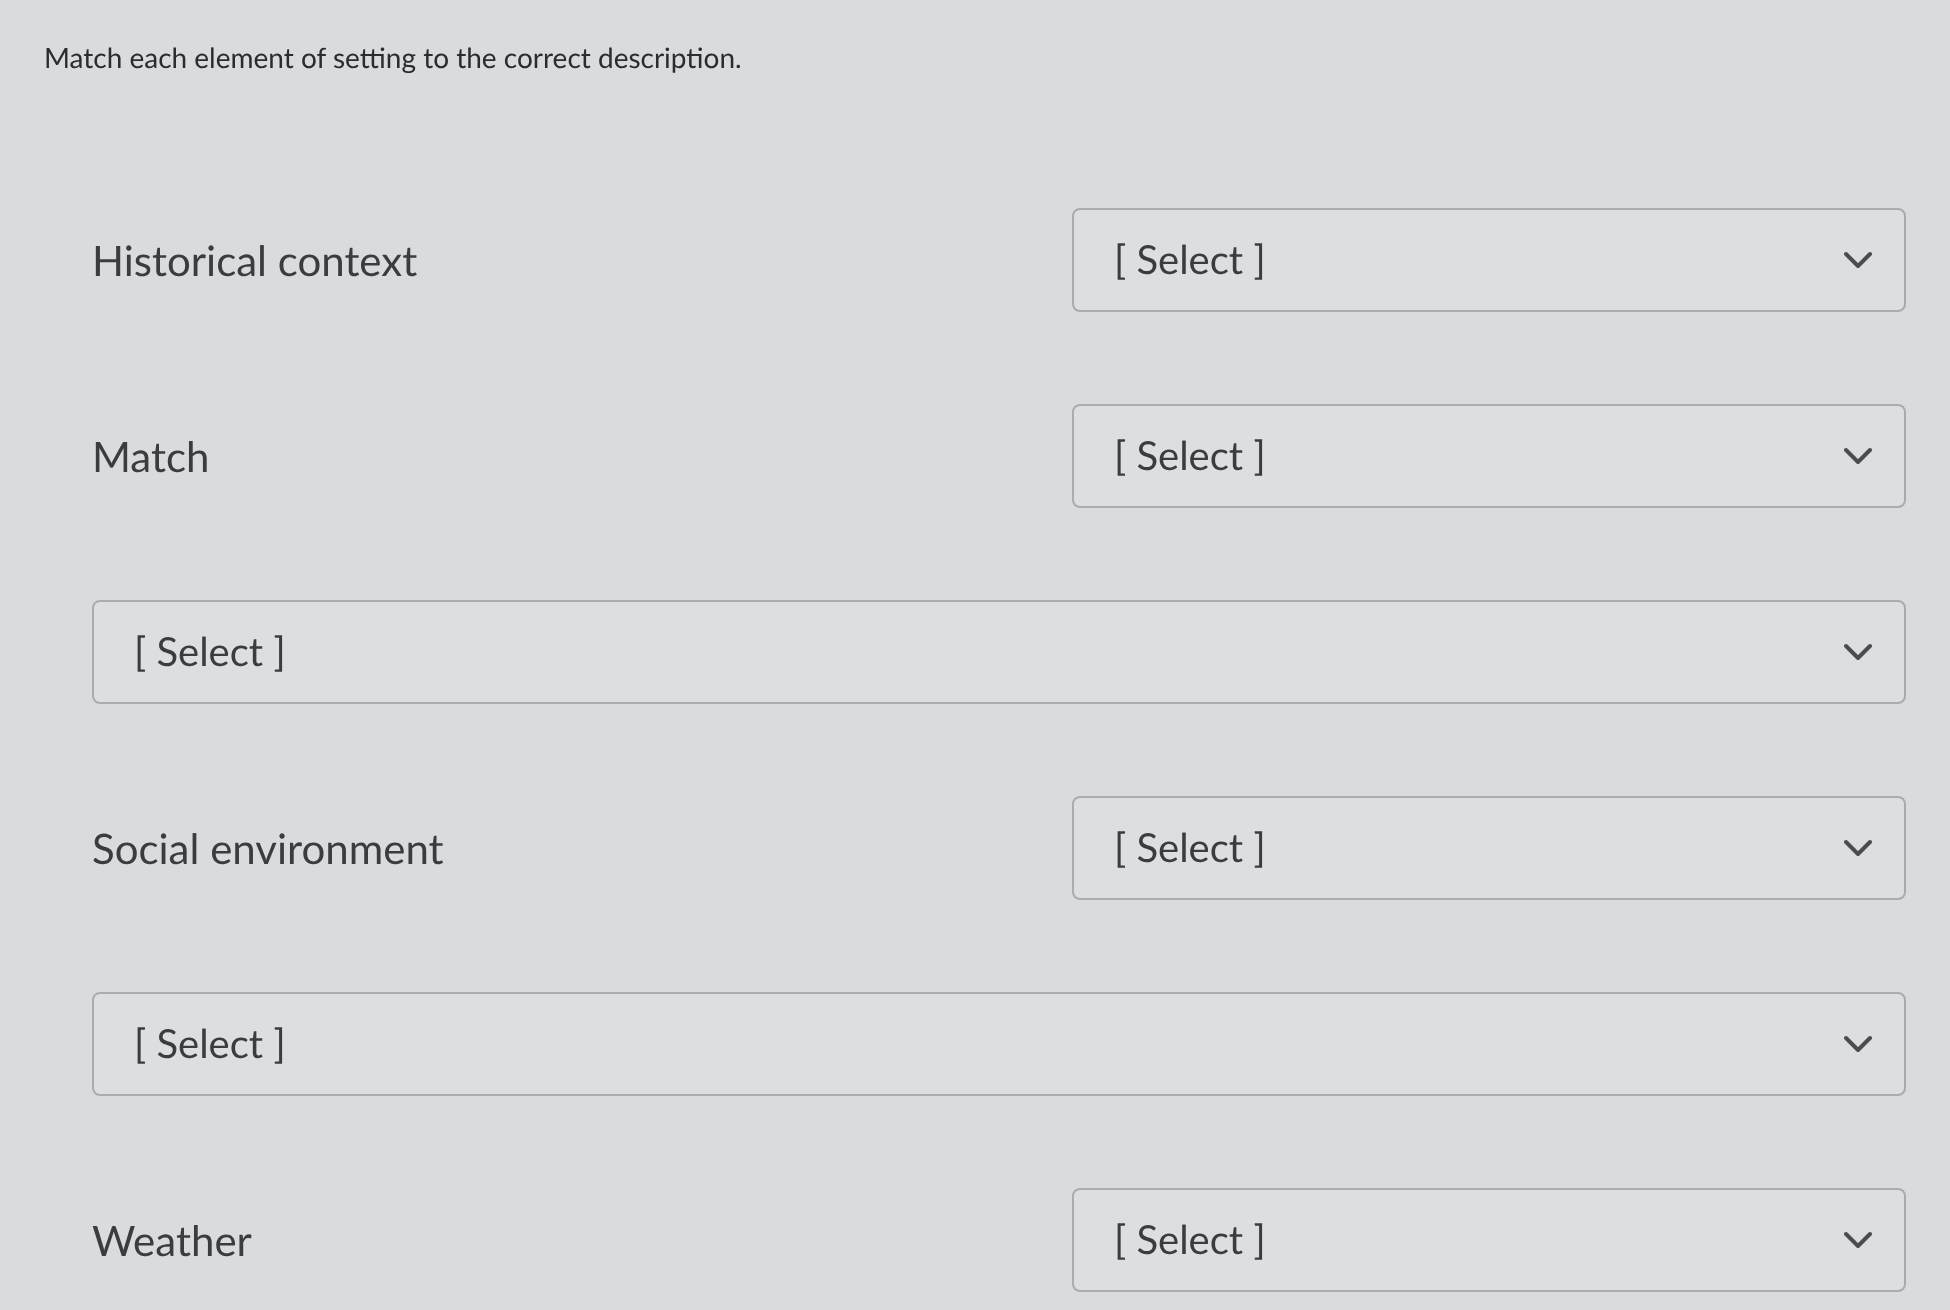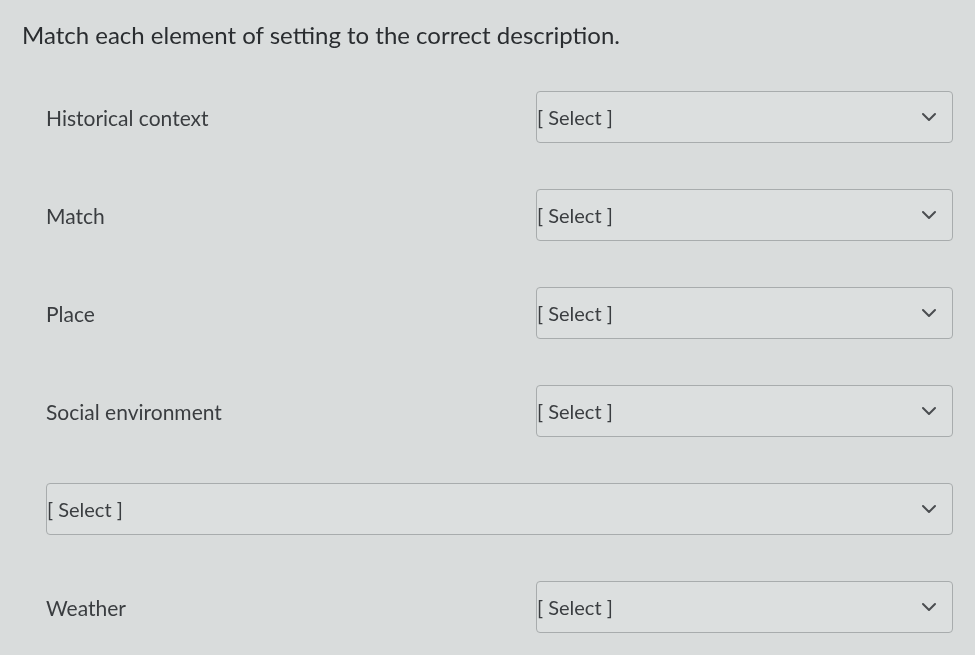--- a/index.html
+++ b/index.html
@@ -16,9 +16,9 @@
       color: #2a2d30;
     }
     .question-prompt {
-      font-size: 24px;
+      font-size: 14px;
       color: #2a2d30;
-      margin-bottom: 42px;
+      margin-bottom: 67px;
       font-weight: 400;
     }
     .match-row {

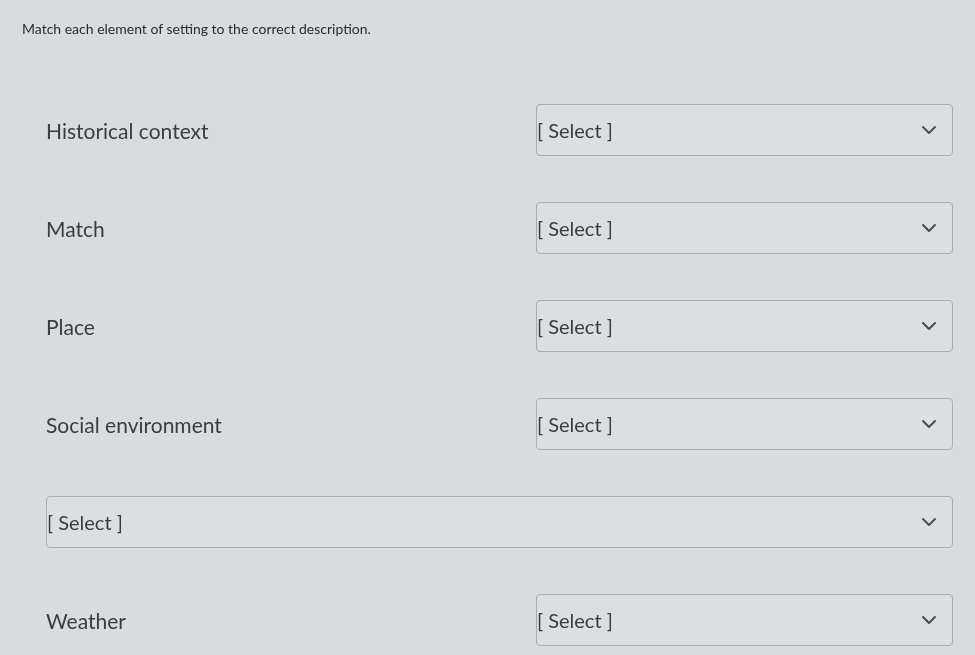--- a/index.html
+++ b/index.html
@@ -43,7 +43,7 @@
       background: #dcdfdf;
       border: 1px solid #a8acad;
       border-radius: 4px;
-      padding: 0 42px 0 0;
+      padding: 0 42px 0 20px;
       font-size: 20px;
       color: #3a3d40;
       display: flex;

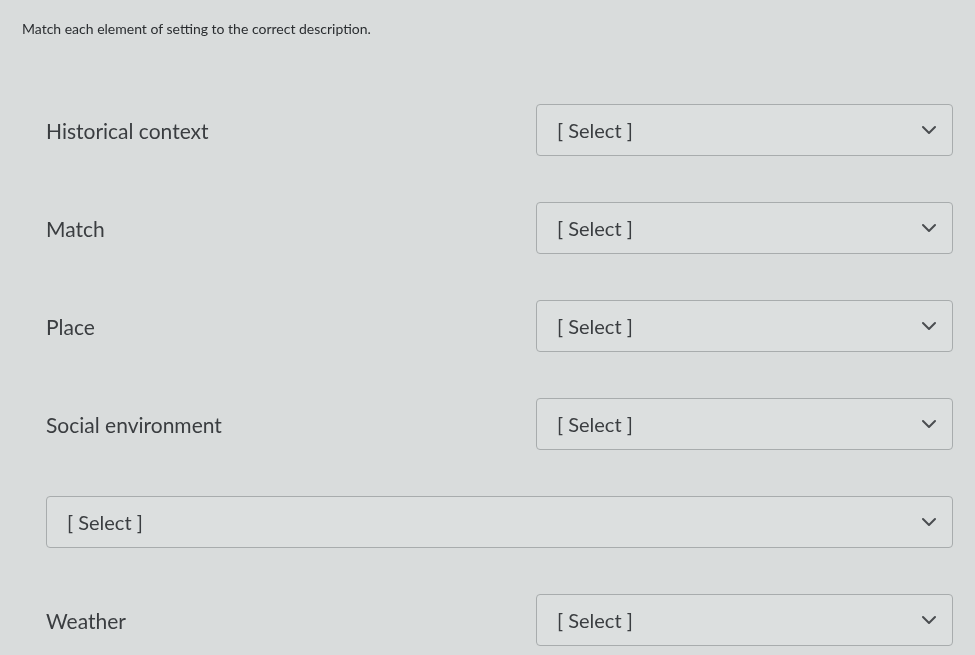--- a/index.html
+++ b/index.html
@@ -98,7 +98,6 @@
 </div>
 
 <div class="match-row">
-  <div class="match-label">Place</div>
   <div class="select-wrapper">
     <div class="select-box">
       <span>[ Select ]</span>

